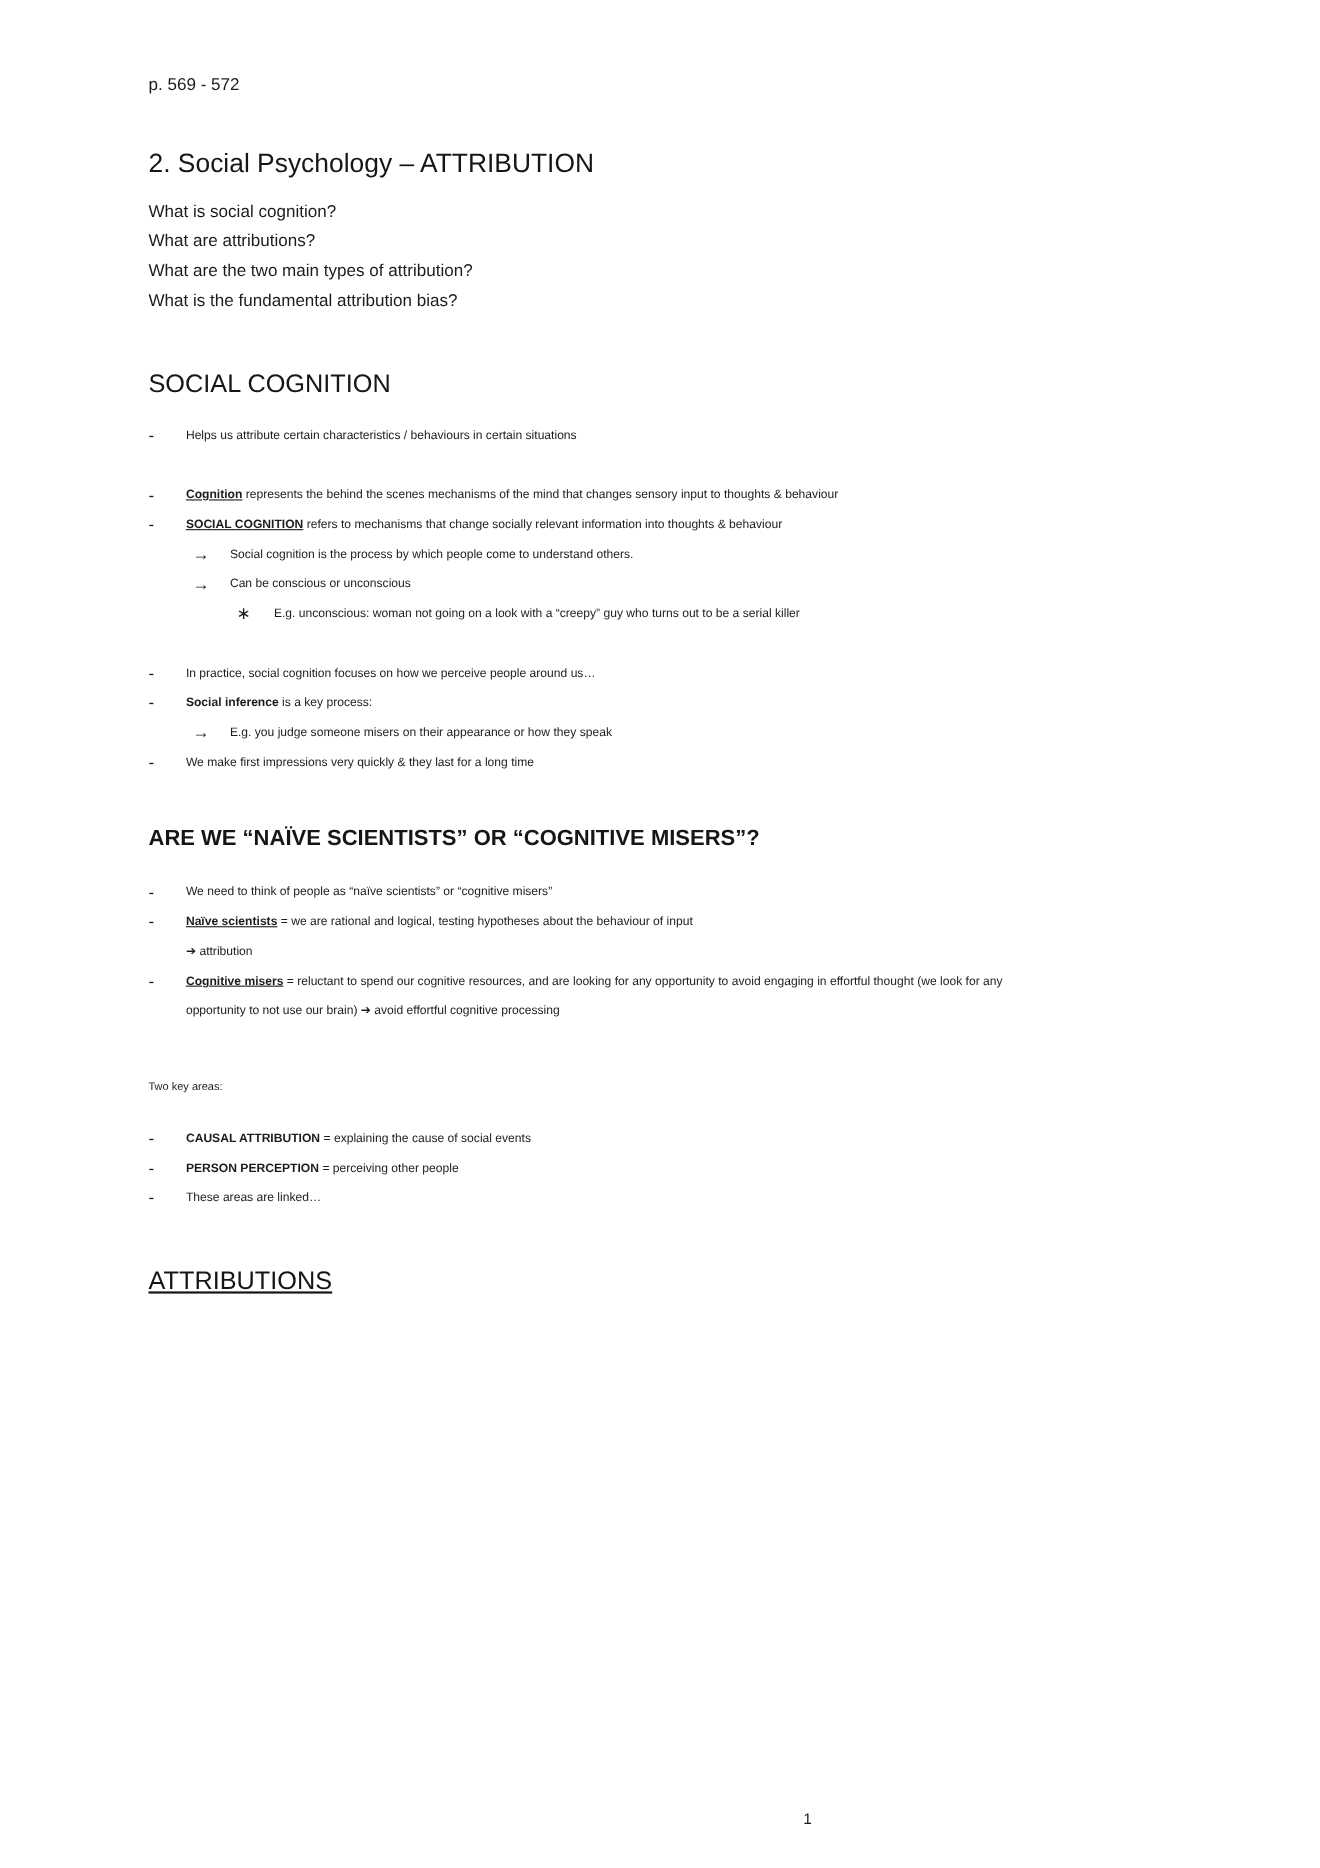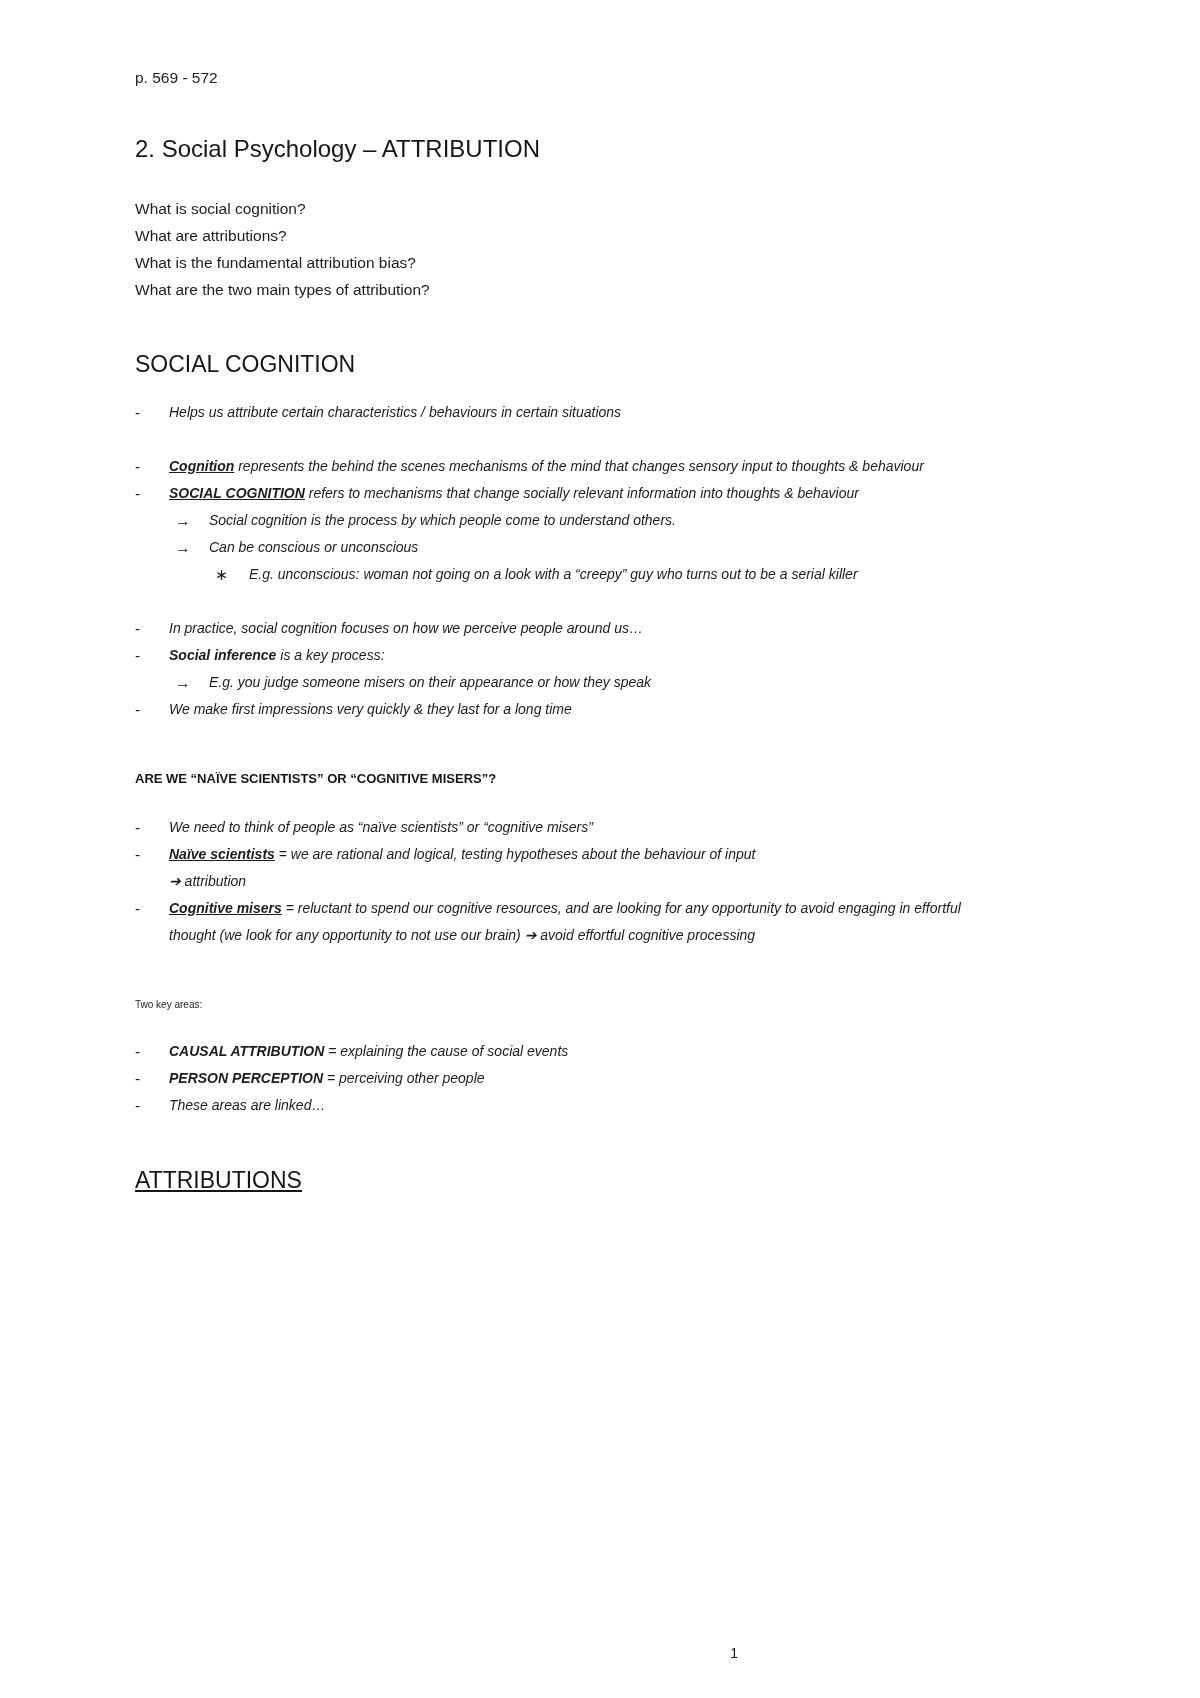--- a/index.html
+++ b/index.html
@@ -35,7 +35,7 @@
     color: #161616;
   }
   .questions {
-    margin-top: 26px;
+    margin-top: 10px;
   }
   .question {
     font-size: 15.5px;

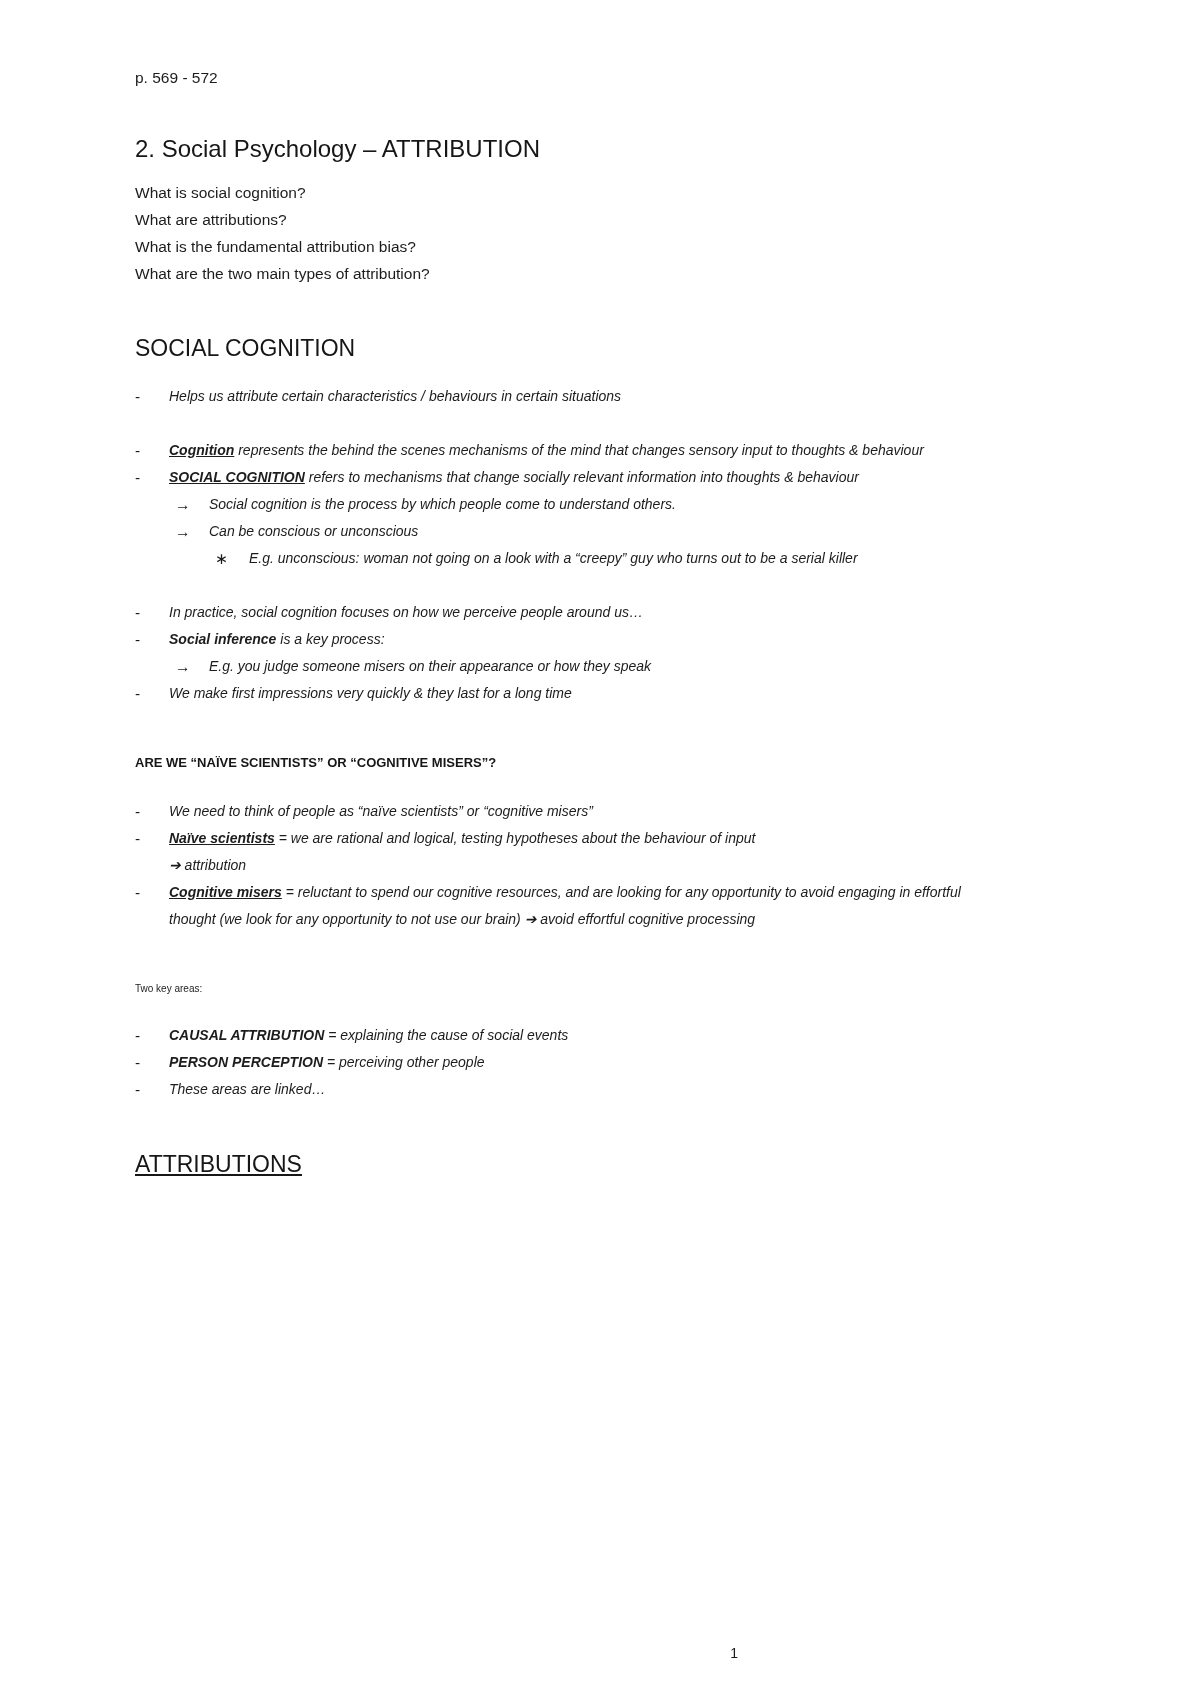--- a/index.html
+++ b/index.html
@@ -110,8 +110,8 @@
     <div class="questions">
       <p class="question">What is social cognition?</p>
       <p class="question">What are attributions?</p>
+      <p class="question">What are the two main types of attribution?</p>
       <p class="question">What is the fundamental attribution bias?</p>
-      <p class="question">What are the two main types of attribution?</p>
     </div>
 
     <h2 class="section-heading">SOCIAL COGNITION</h2>

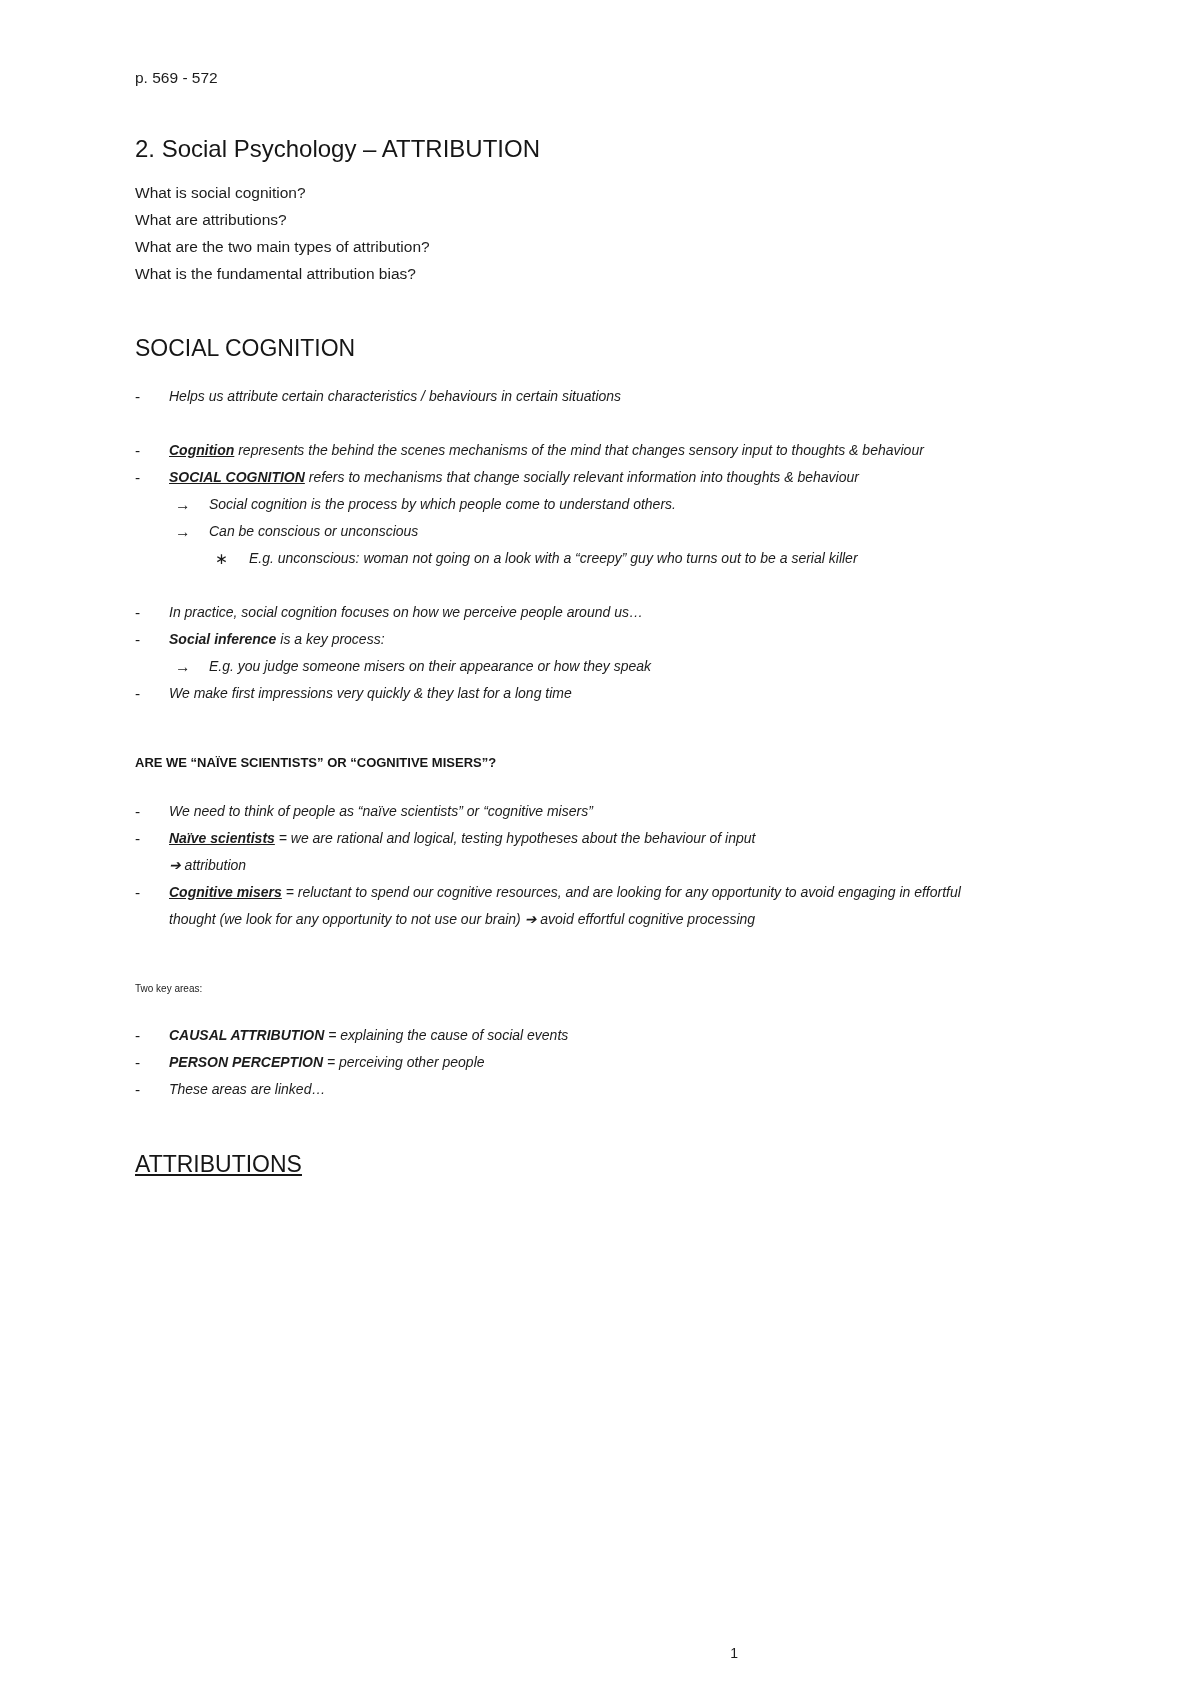--- a/index.html
+++ b/index.html
@@ -69,10 +69,9 @@
   }
   .li .item-text {
     flex: 1;
-    font-size: 14px;
-    line-height: 27px;
-    margin: 0;
-    font-style: italic;
+    font-size: 11px;
+    line-height: 27px;
+    margin: 0;
   }
   .l2 { padding-left: 40px; }
   .l3 { padding-left: 80px; }

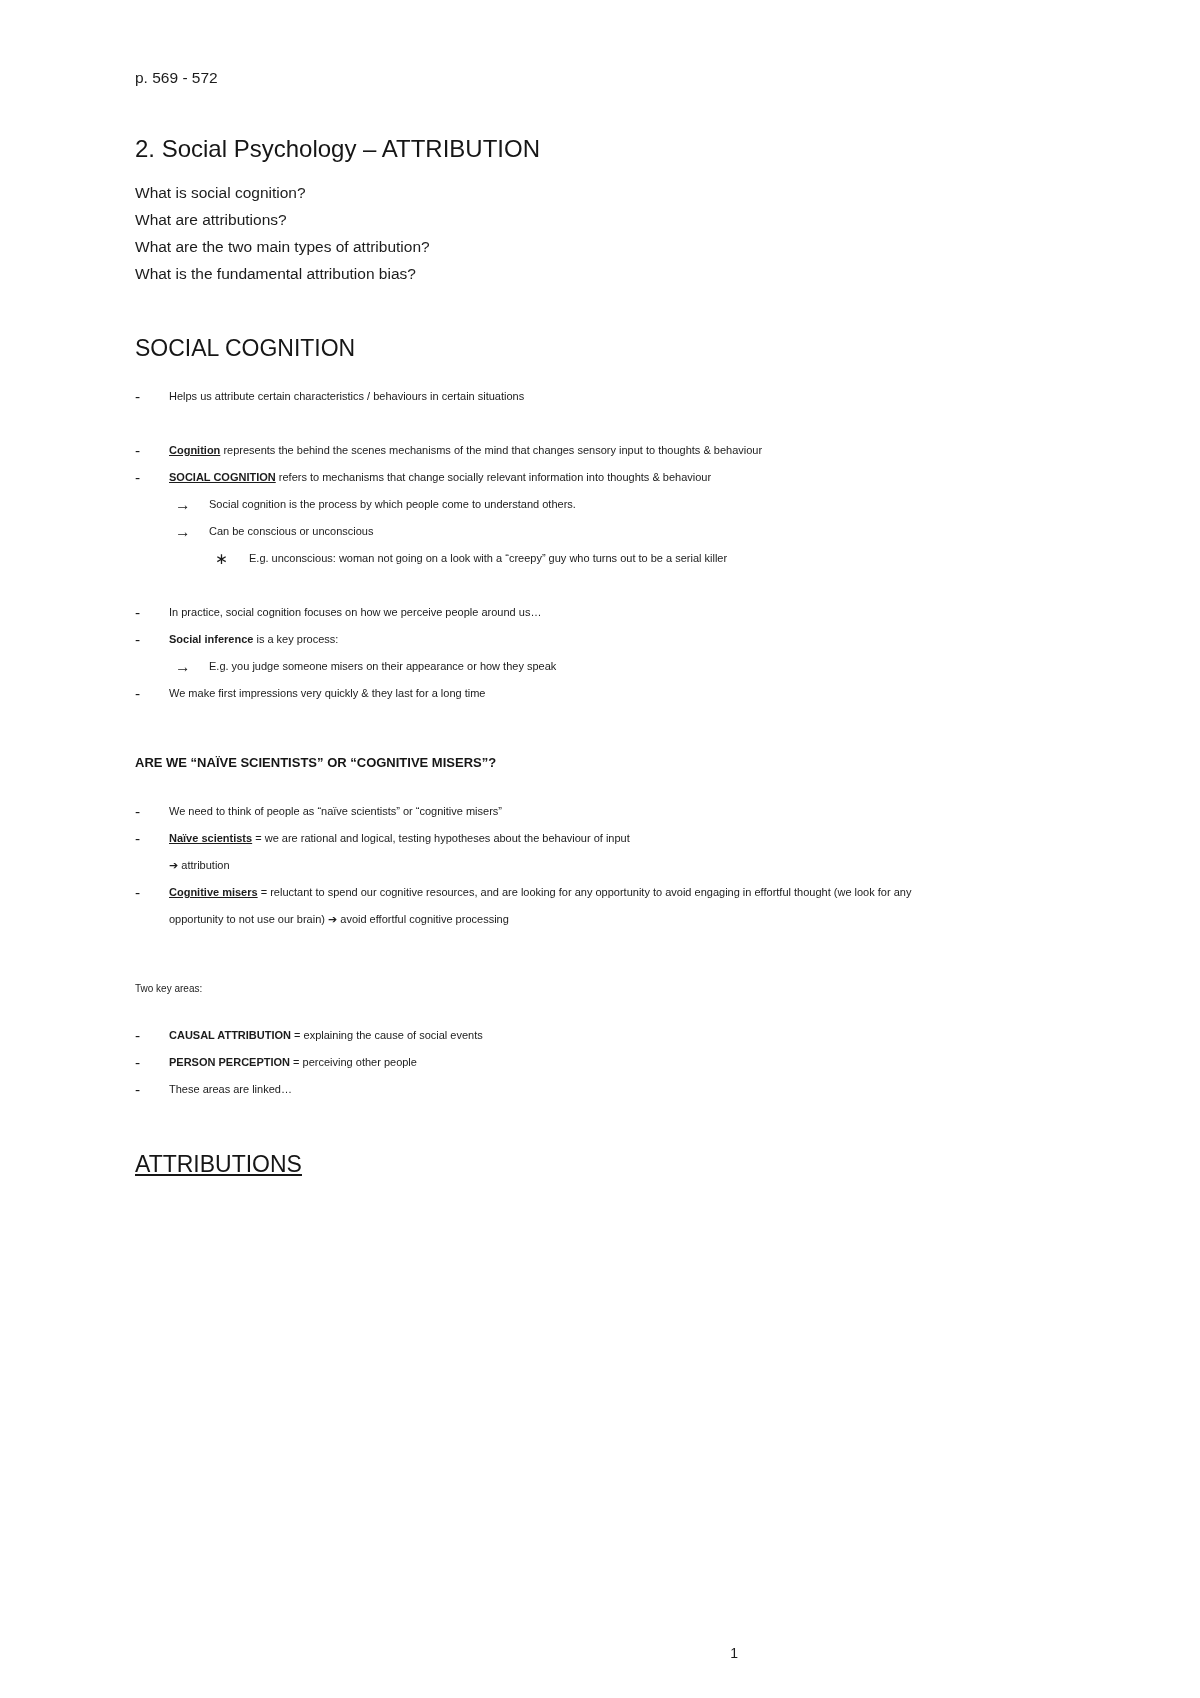--- a/index.html
+++ b/index.html
@@ -50,7 +50,7 @@
     color: #161616;
   }
   h3.sub-heading {
-    font-size: 13px;
+    font-size: 20px;
     font-weight: bold;
     margin: 42px 0 0 0;
     line-height: 27px;

